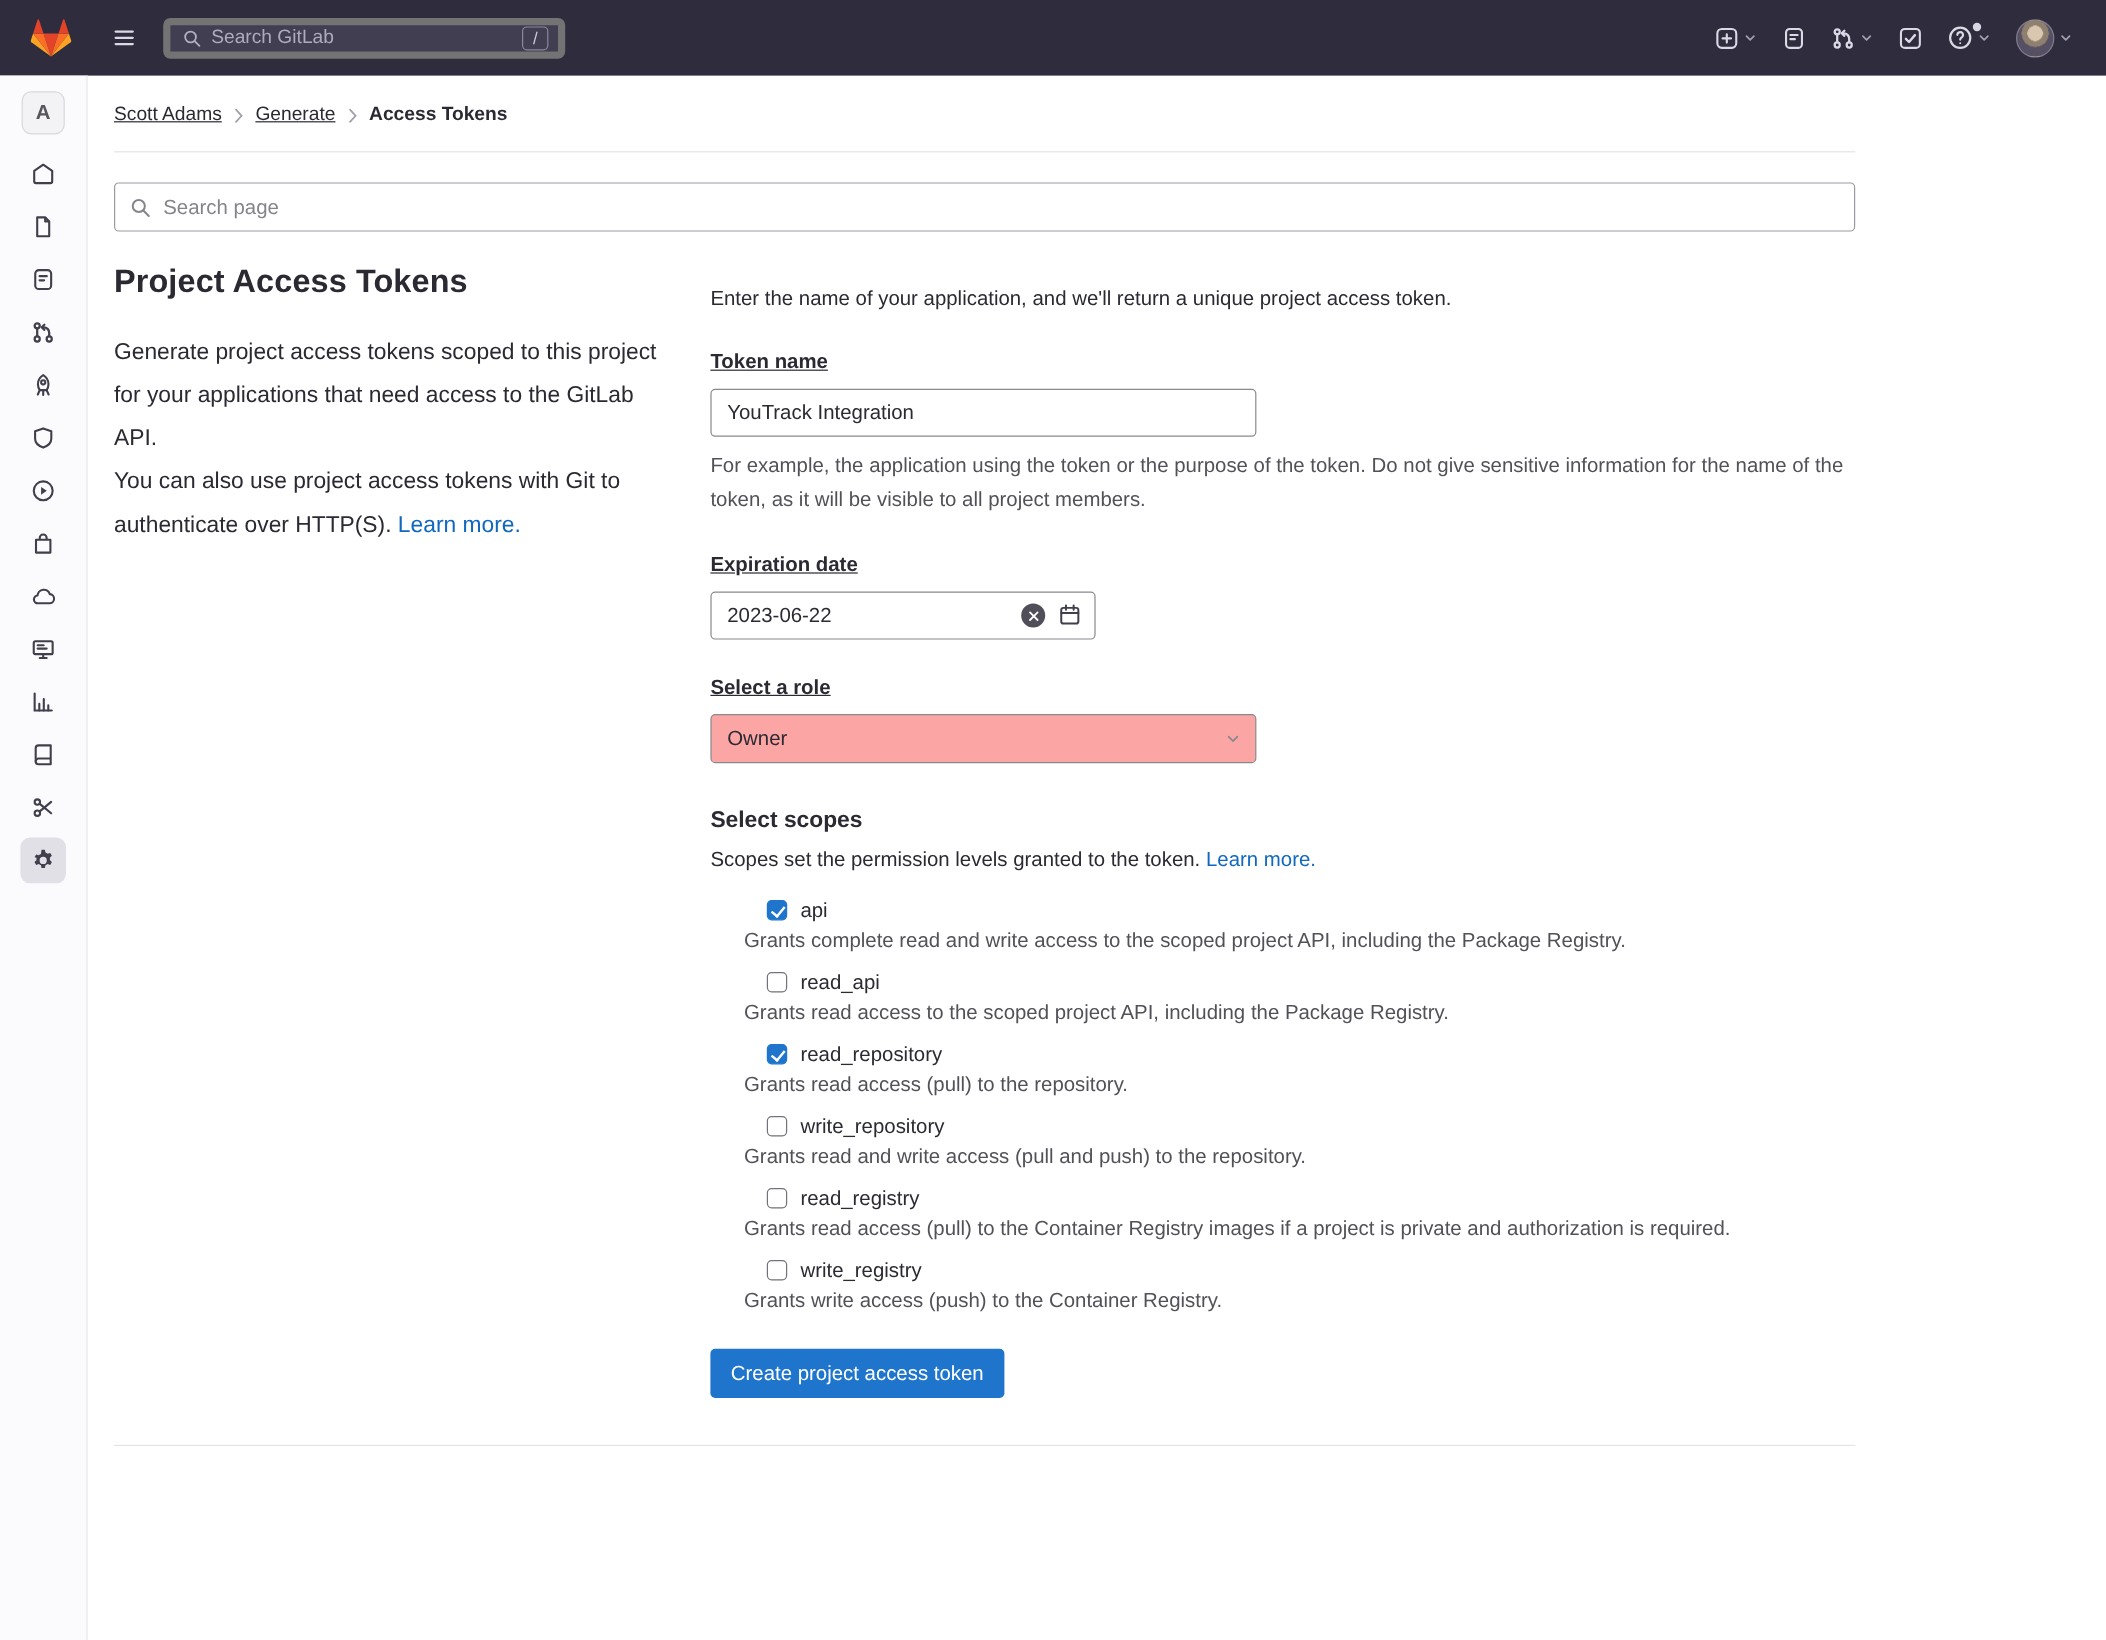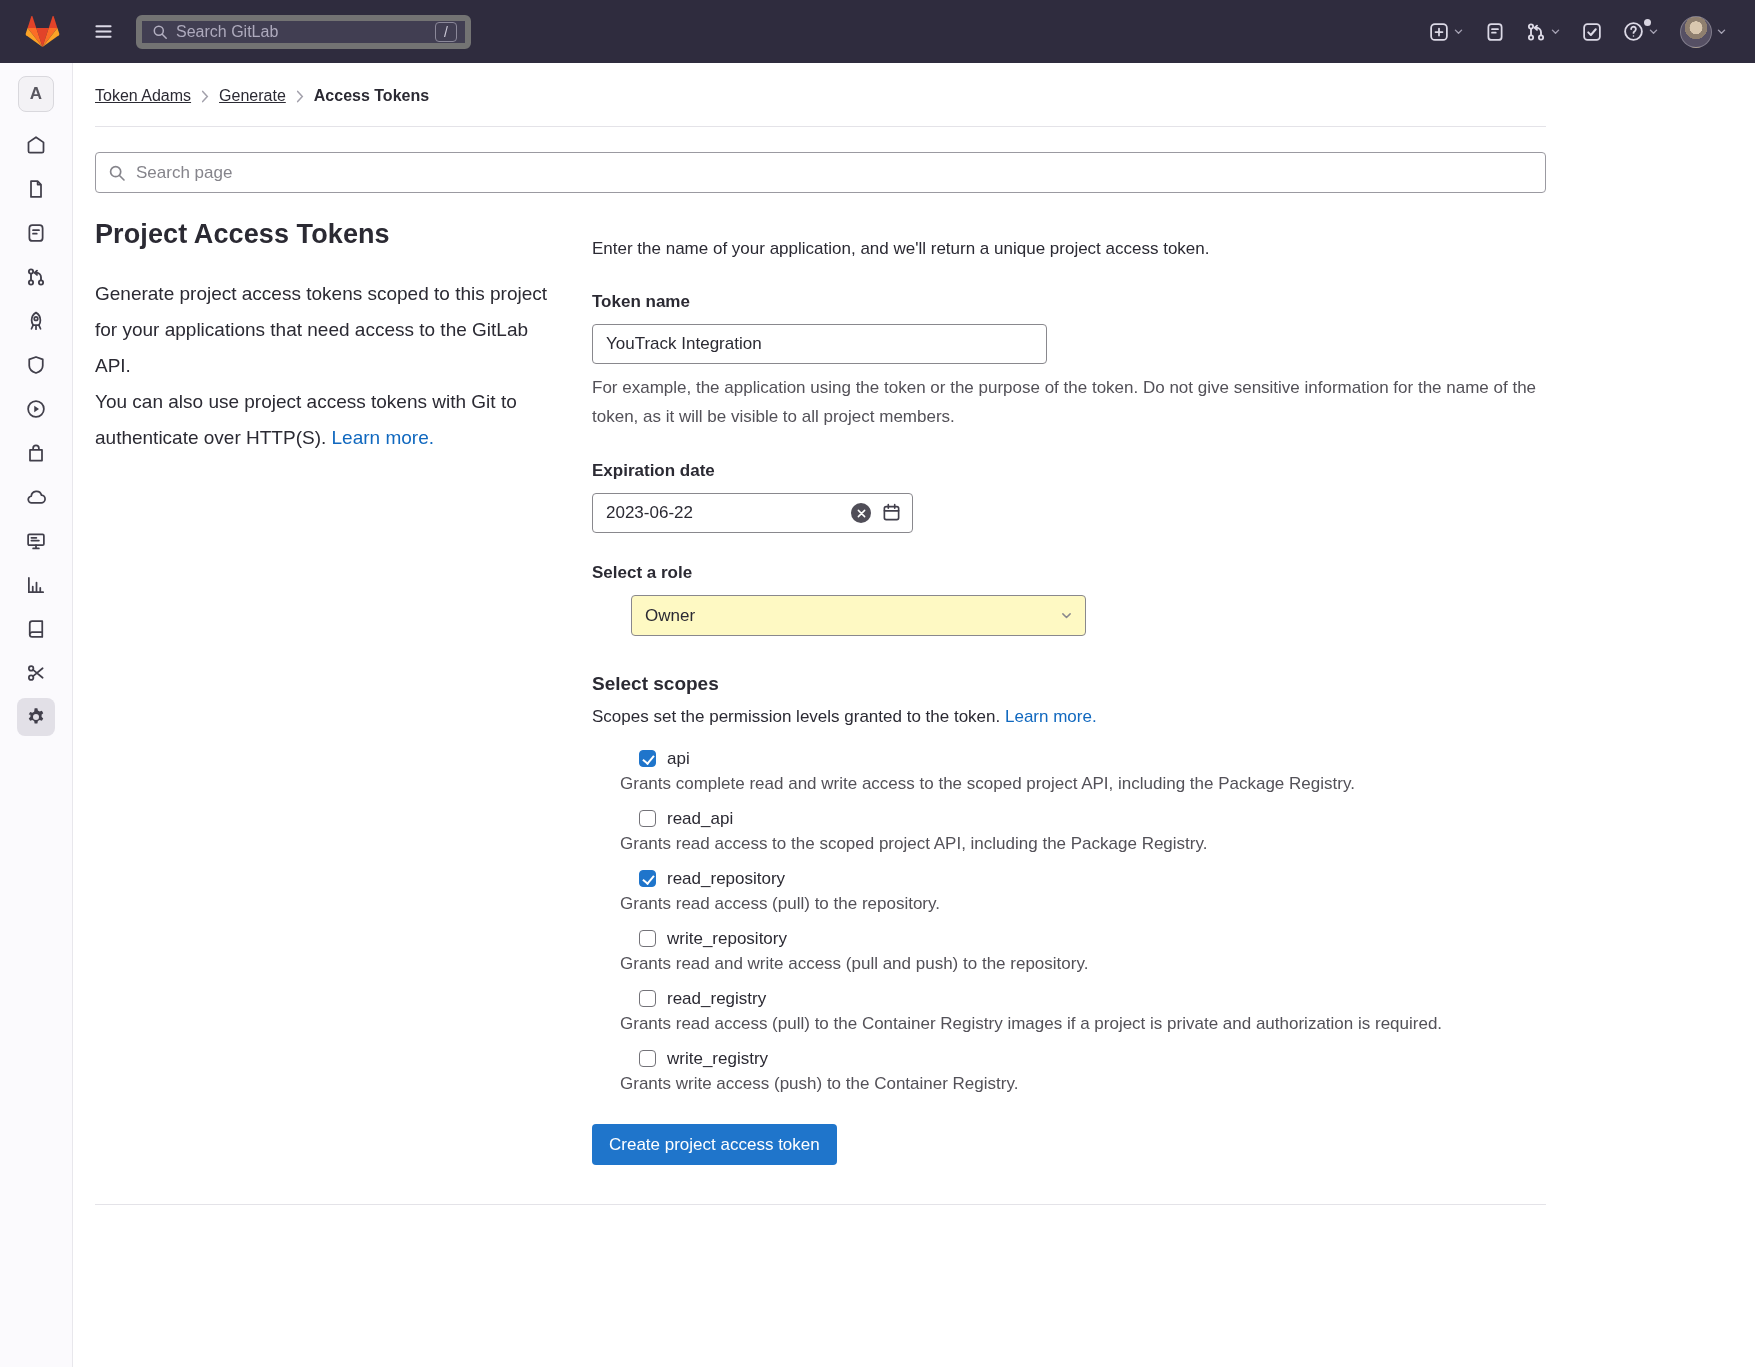--- a/index.html
+++ b/index.html
@@ -347,7 +347,7 @@
   <main class="main">
     <div class="content">
       <nav class="breadcrumb">
-        <a class="crumb" href="#">Token Adams</a>
+        <a class="crumb" href="#">Scott Adams</a>
         <span class="bc-chev">
             <svg width="8" height="13" viewBox="0 0 8 14" fill="none" stroke="currentColor" stroke-width="1.6" stroke-linecap="round">
               <path d="M1.5 1.5L6.5 7l-5 5.5"></path>

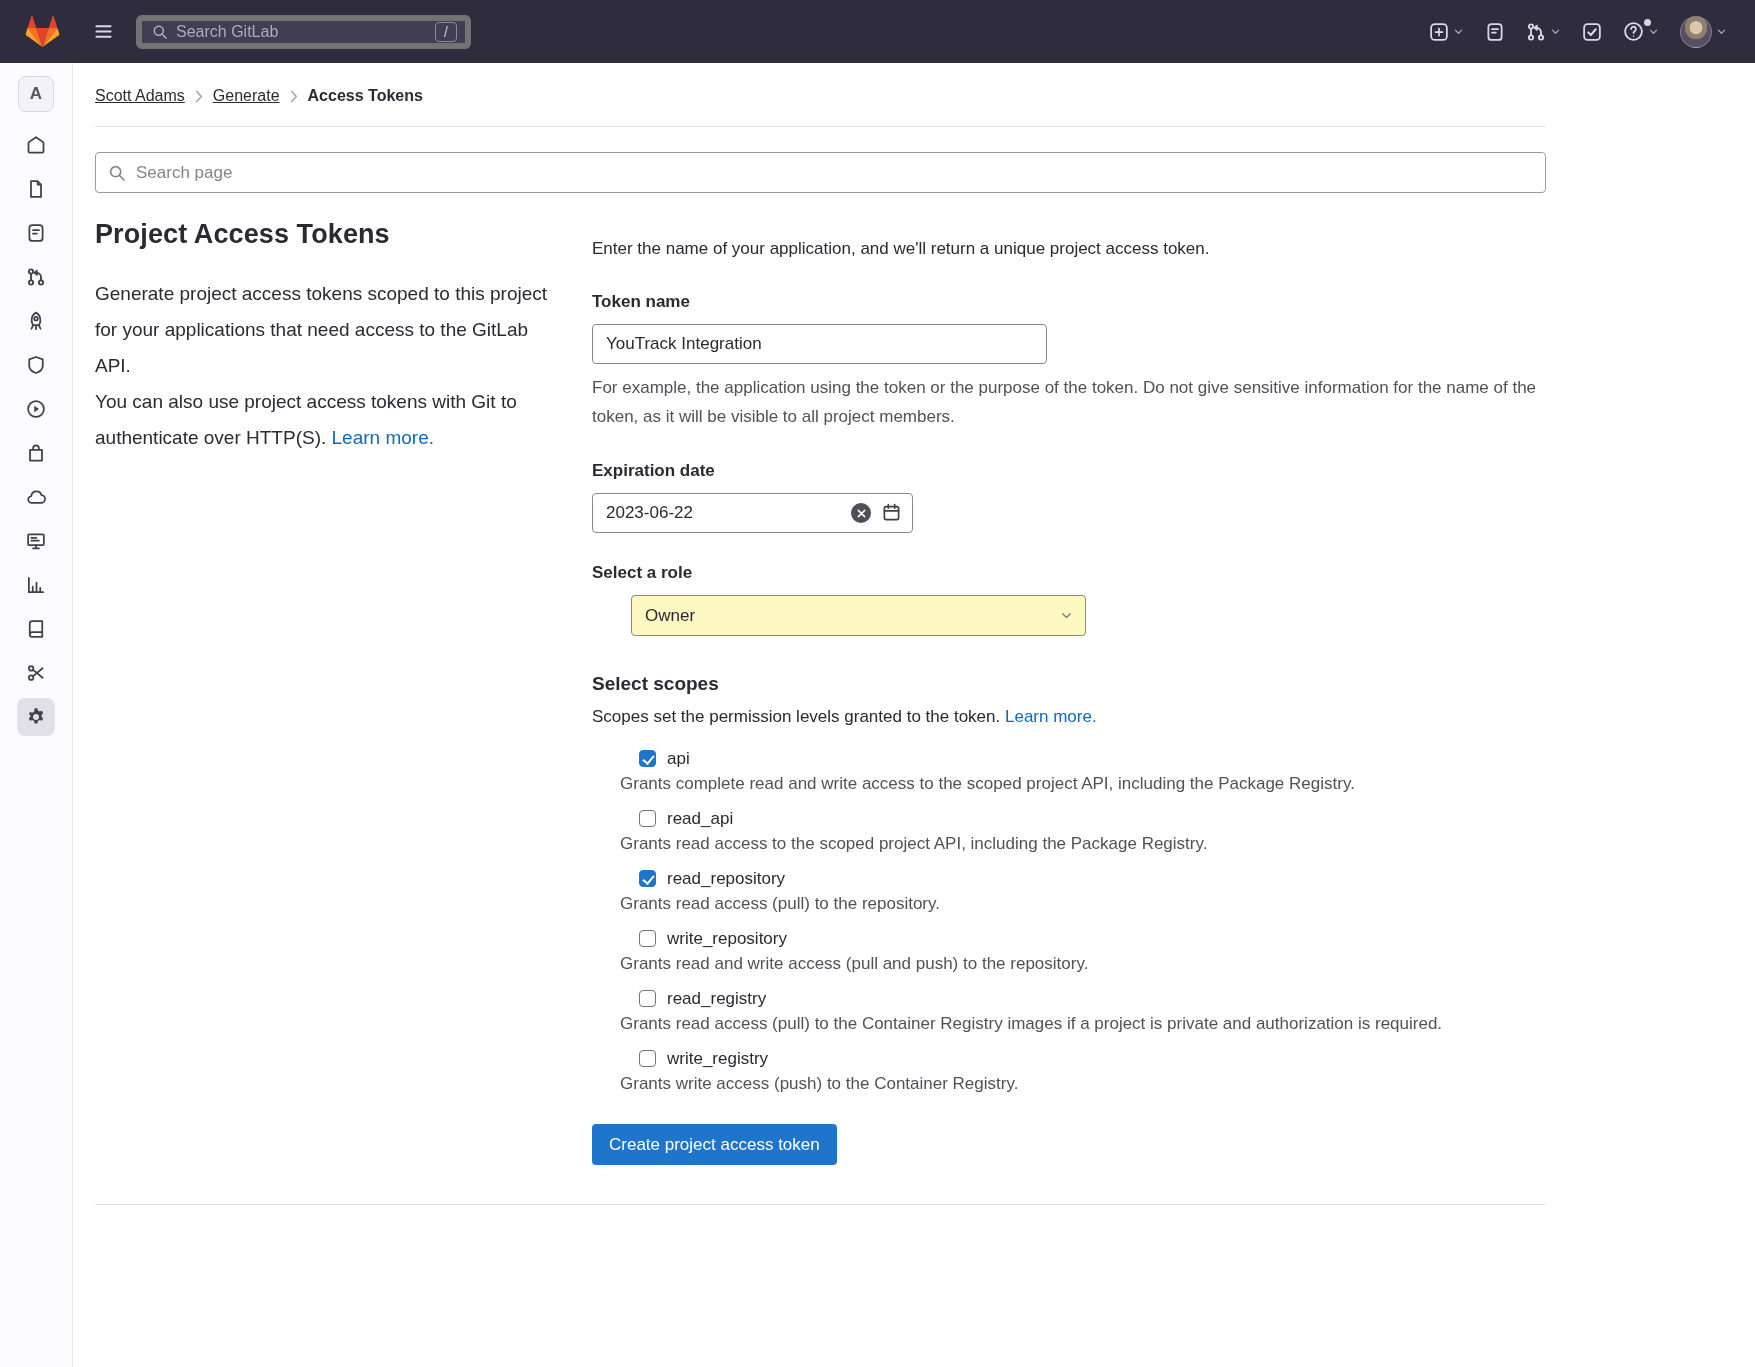--- a/index.html
+++ b/index.html
@@ -67,7 +67,7 @@
 
   .form-title{font-size:17.5px;font-weight:700;margin:2px 0 0;}
   .form-subtitle{font-size:17px;margin-top:17px;line-height:26px;}
-  .field-label{font-size:17px;font-weight:700;margin-top:30px;}
+  .field-label{font-size:17px;font-weight:700;margin-top:30px;text-decoration:underline;}
   .text-input{margin-top:12px;width:455px;height:40px;border:1px solid var(--border-input);border-radius:4px;padding:0 13px;font-size:17px;outline:none;display:block;background:#fff;}
   .help-text{font-size:17px;line-height:28.5px;color:var(--text-secondary);margin-top:10px;}
   .date-wrap{position:relative;width:321px;margin-top:12px;}

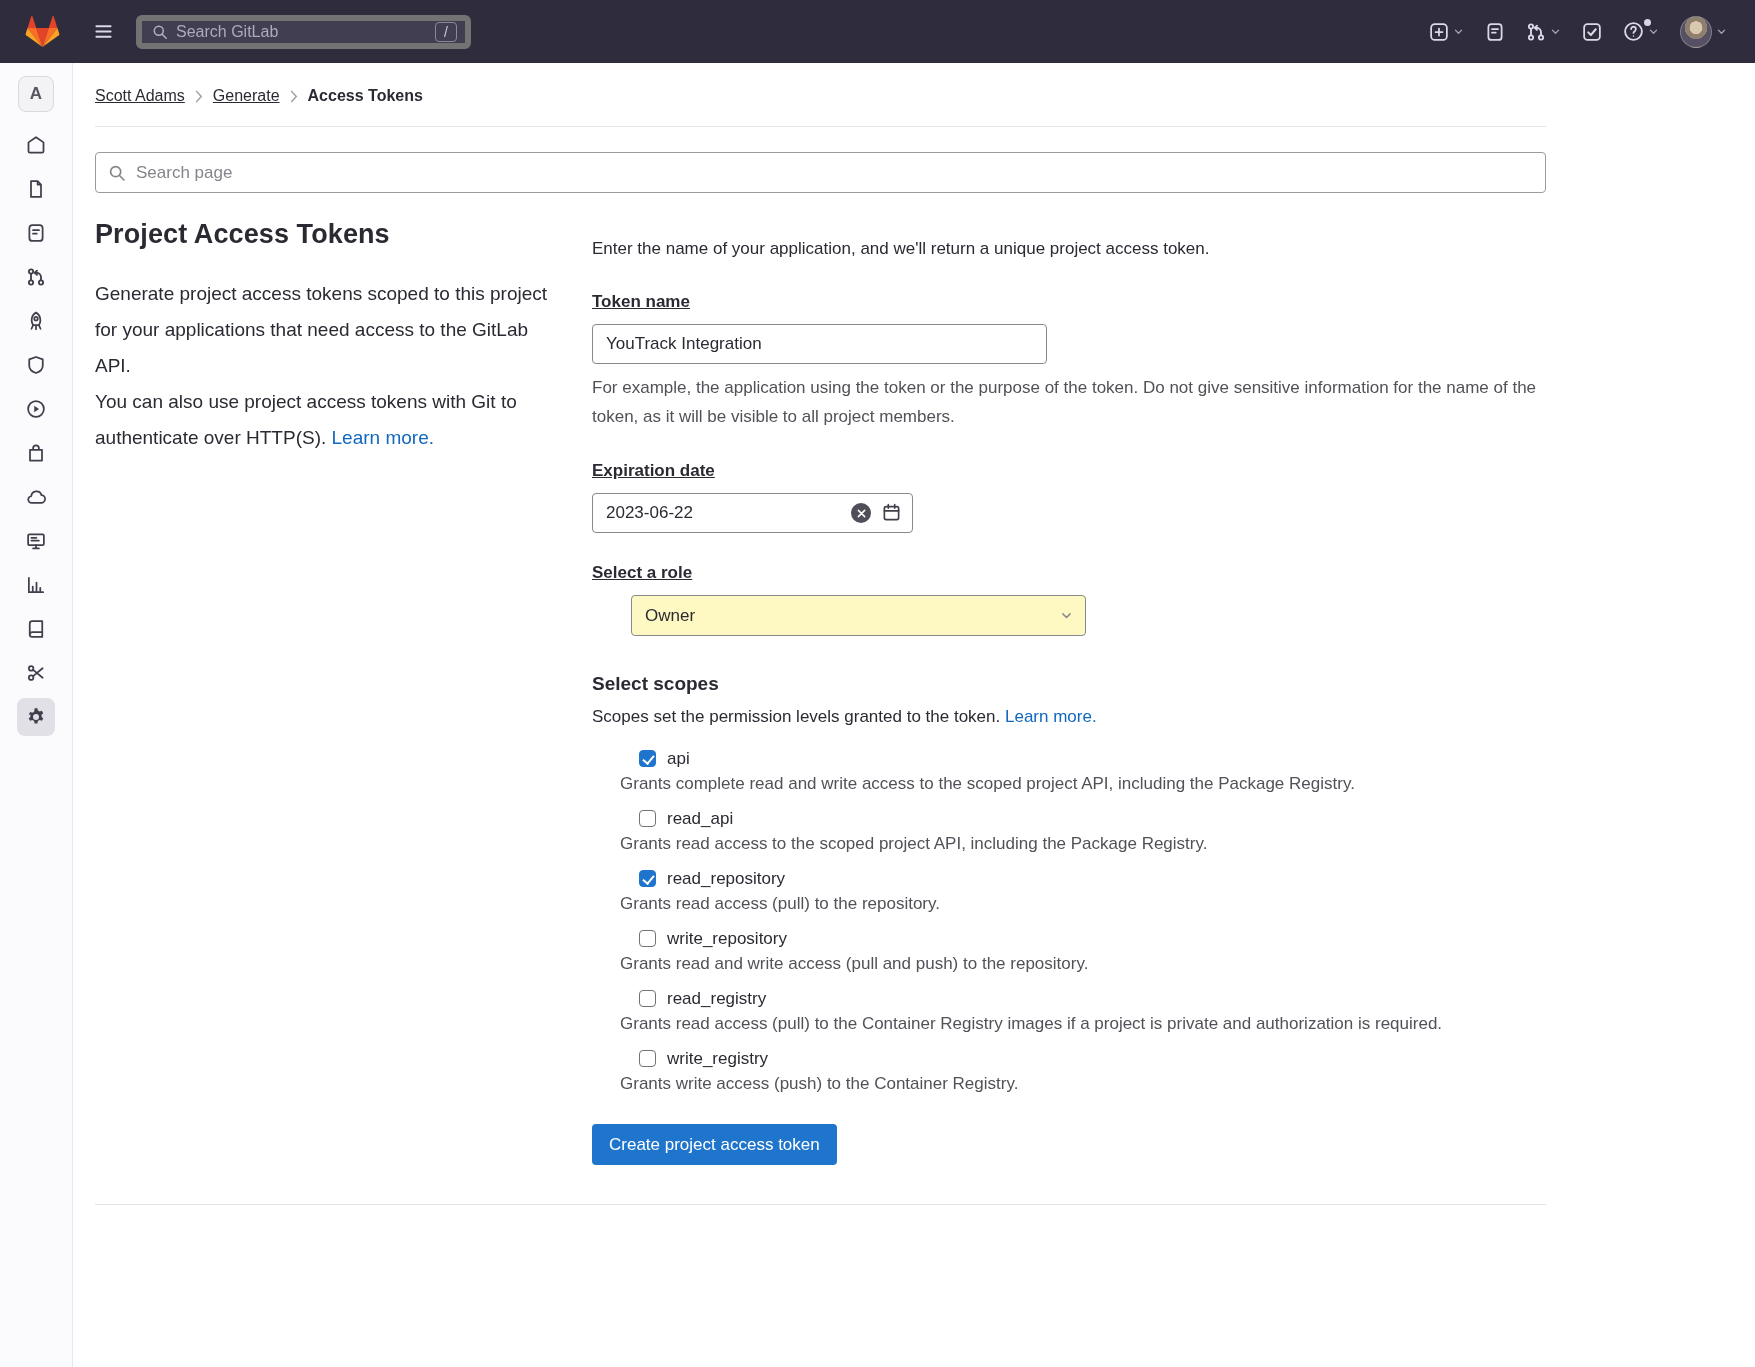--- a/index.html
+++ b/index.html
@@ -74,7 +74,7 @@
   .date-wrap .text-input{width:100%;margin-top:0;padding-right:78px;}
   .clear-btn{position:absolute;right:42px;top:10px;width:20px;height:20px;border-radius:50%;background:#504e58;display:flex;align-items:center;justify-content:center;}
   .cal-btn{position:absolute;right:12px;top:10px;color:#413f4b;display:flex;}
-  .select{margin-top:12px;width:455px;height:41px;border:1px solid var(--border-input);border-radius:4px;display:flex;align-items:center;justify-content:space-between;padding:0 12px 0 13px;font-size:17px;background:#fef9c3;color:var(--text);margin-left:39px;}
+  .select{margin-top:12px;width:455px;height:41px;border:1px solid var(--border-input);border-radius:4px;display:flex;align-items:center;justify-content:space-between;padding:0 12px 0 13px;font-size:17px;background:#fca5a5;color:var(--text);}
   .select .chev2{color:#89888d;display:flex;}
 
   .scopes-head{font-size:19px;font-weight:700;margin-top:37px;}

